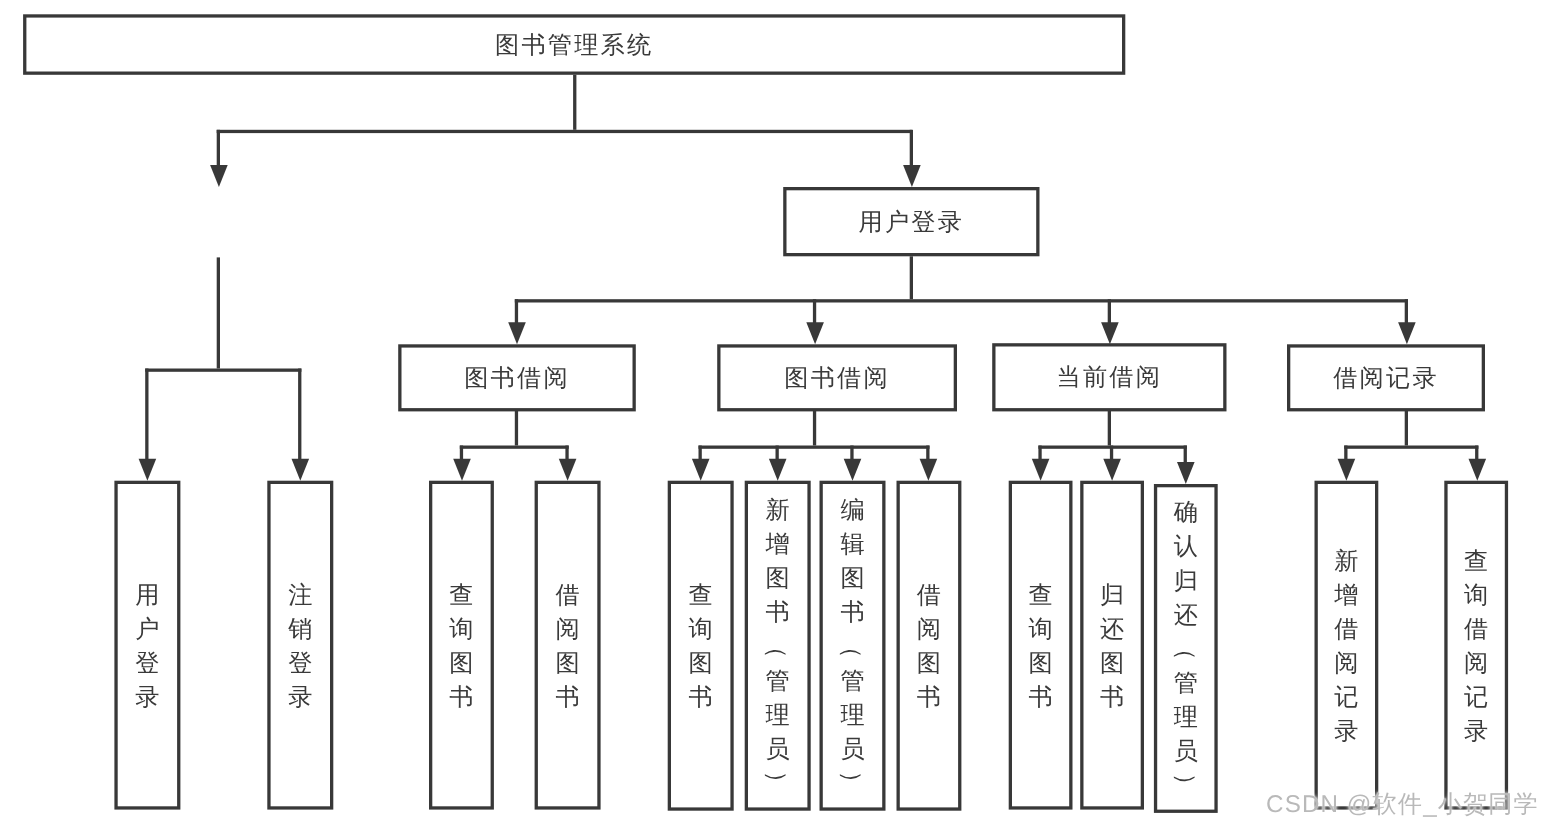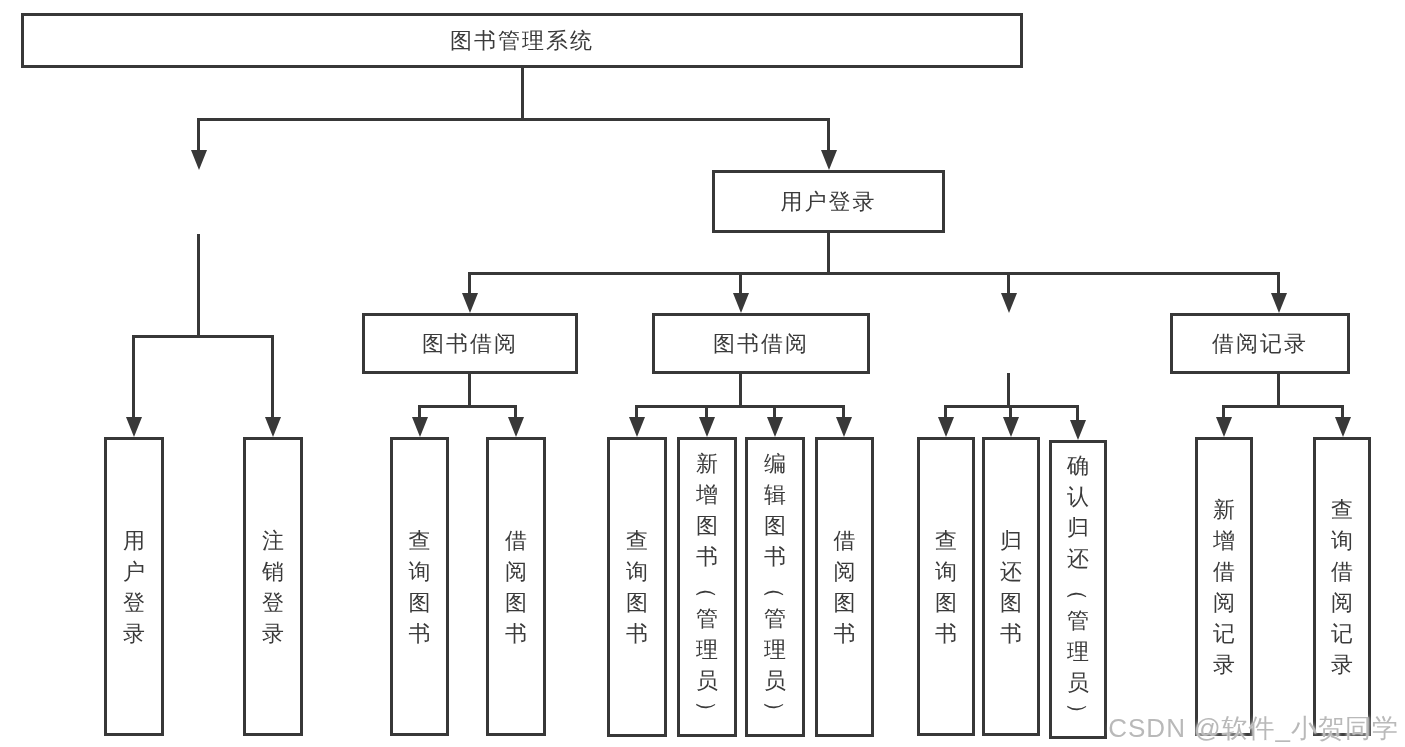--- a/index.html
+++ b/index.html
@@ -75,6 +75,9 @@
   </div>
   <div class="node" style="left:652px;top:313px;width:218px;height:61px">
     <span class="lbl">图书借阅</span>
+  </div>
+  <div class="node" style="left:902px;top:312px;width:213px;height:62px">
+    <span class="lbl">当前借阅</span>
   </div>
   <div class="node" style="left:1170px;top:313px;width:180px;height:61px">
     <span class="lbl">借阅记录</span>

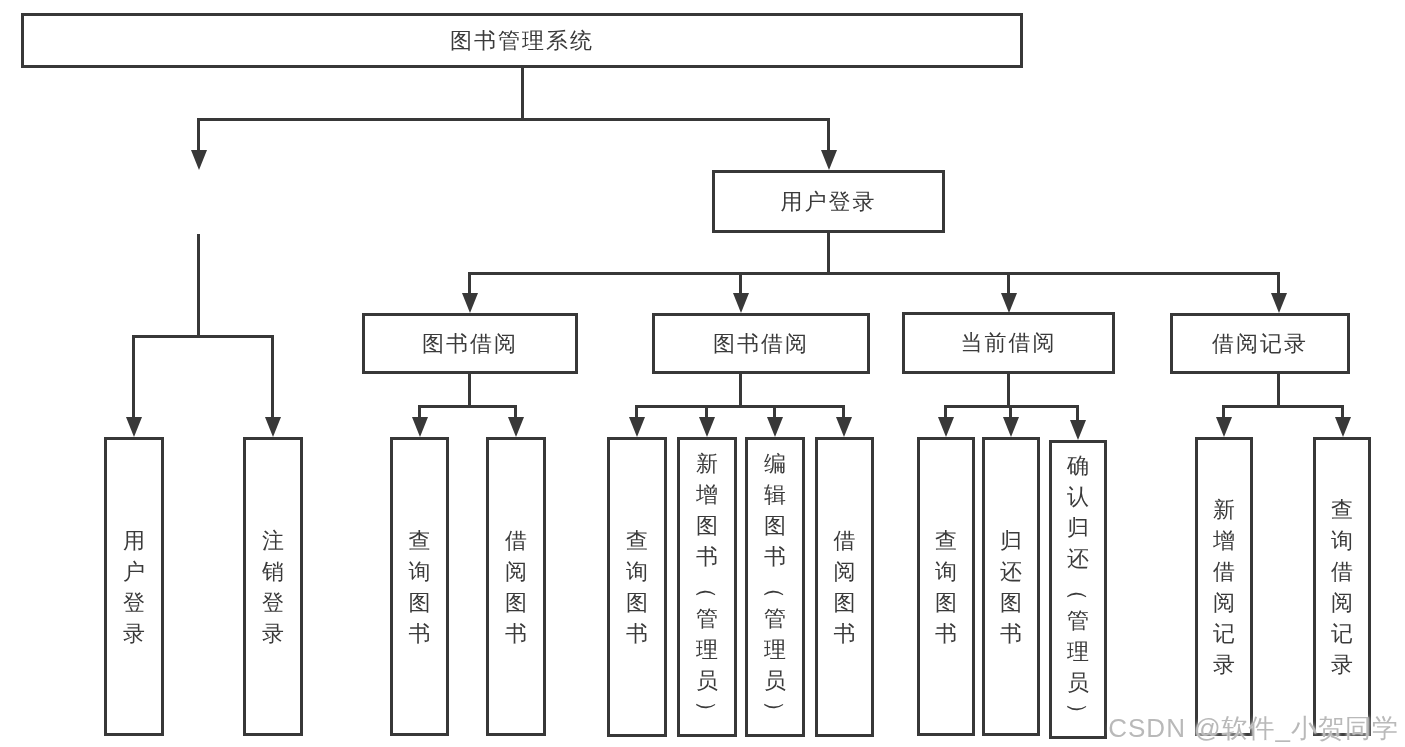--- a/index.html
+++ b/index.html
@@ -49,7 +49,7 @@
   .watermark {
     position:absolute;
     right:6px; bottom:1px;
-    font-size:26px;
+    font-size:22px;
     letter-spacing:1px;
     color:var(--wm,#b9b9b9);
     text-shadow:0 0 2px #fff, 0 0 4px #fff;

